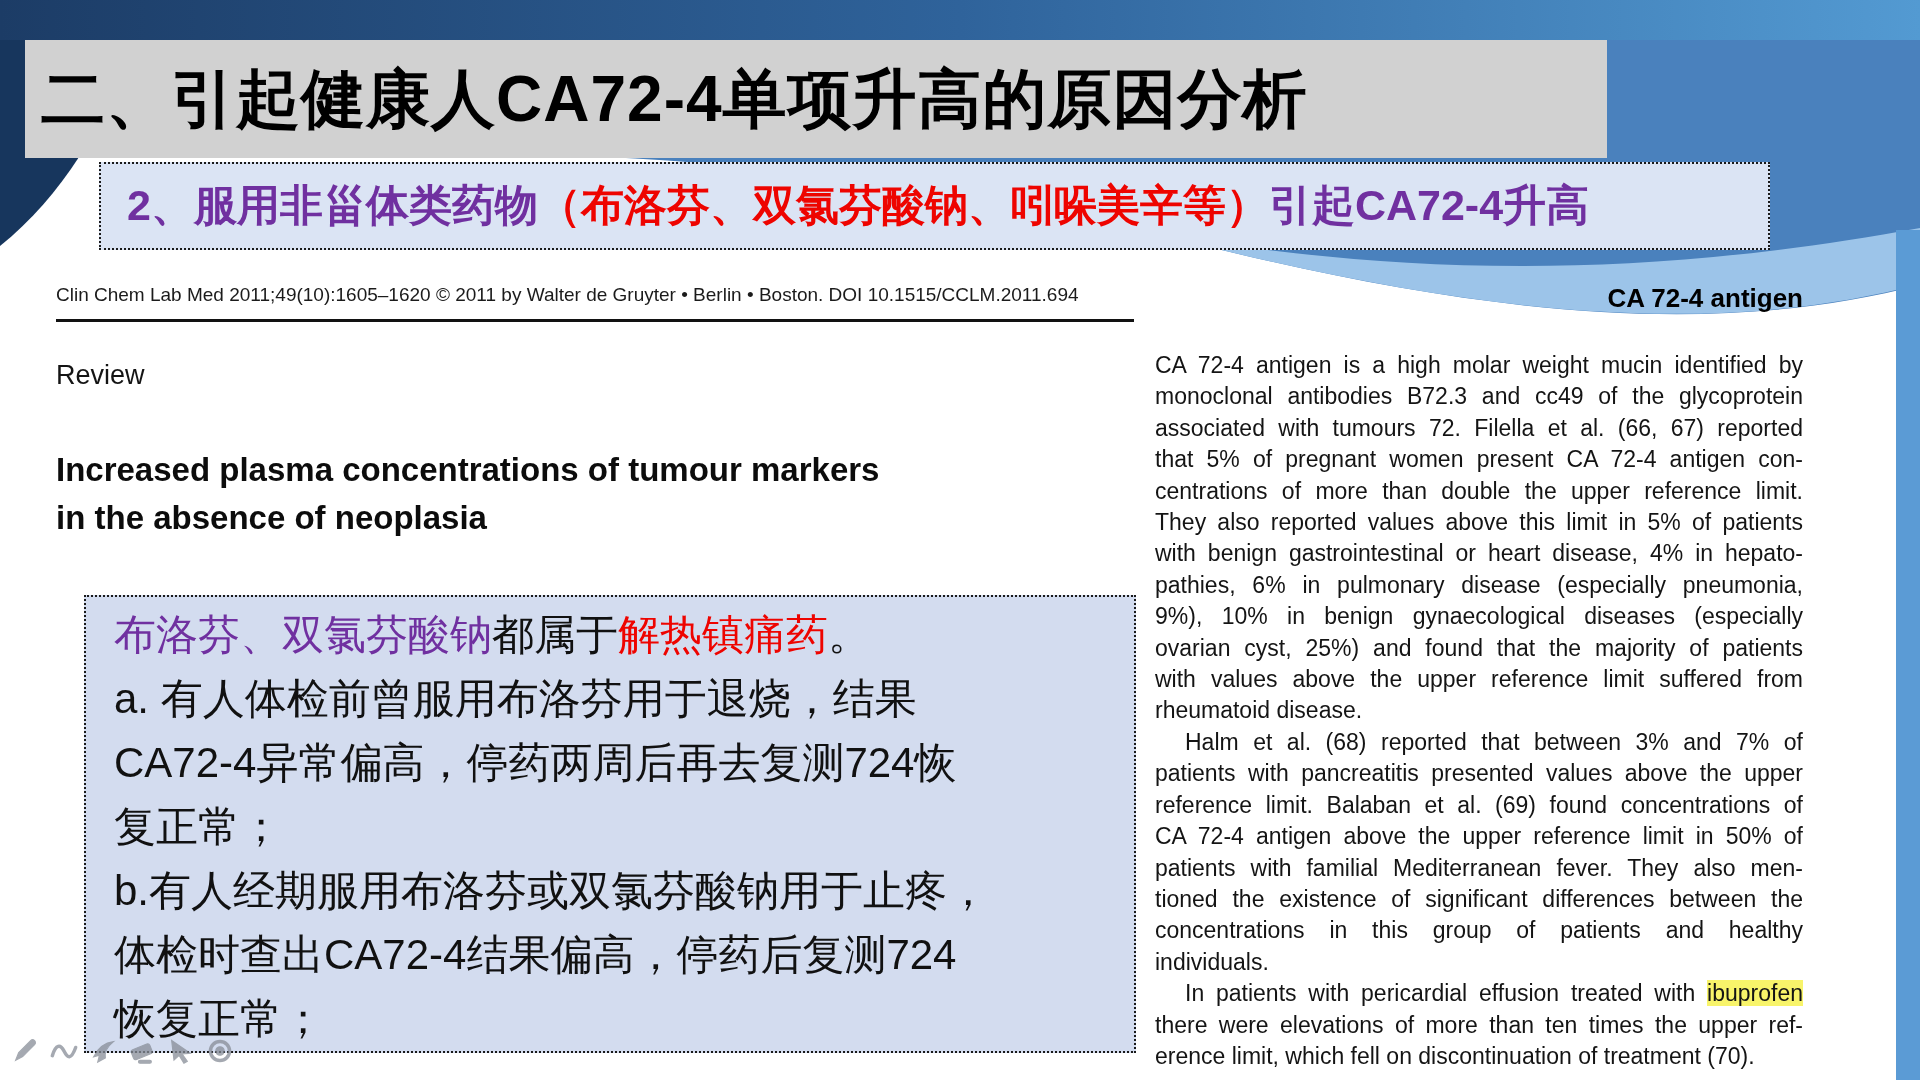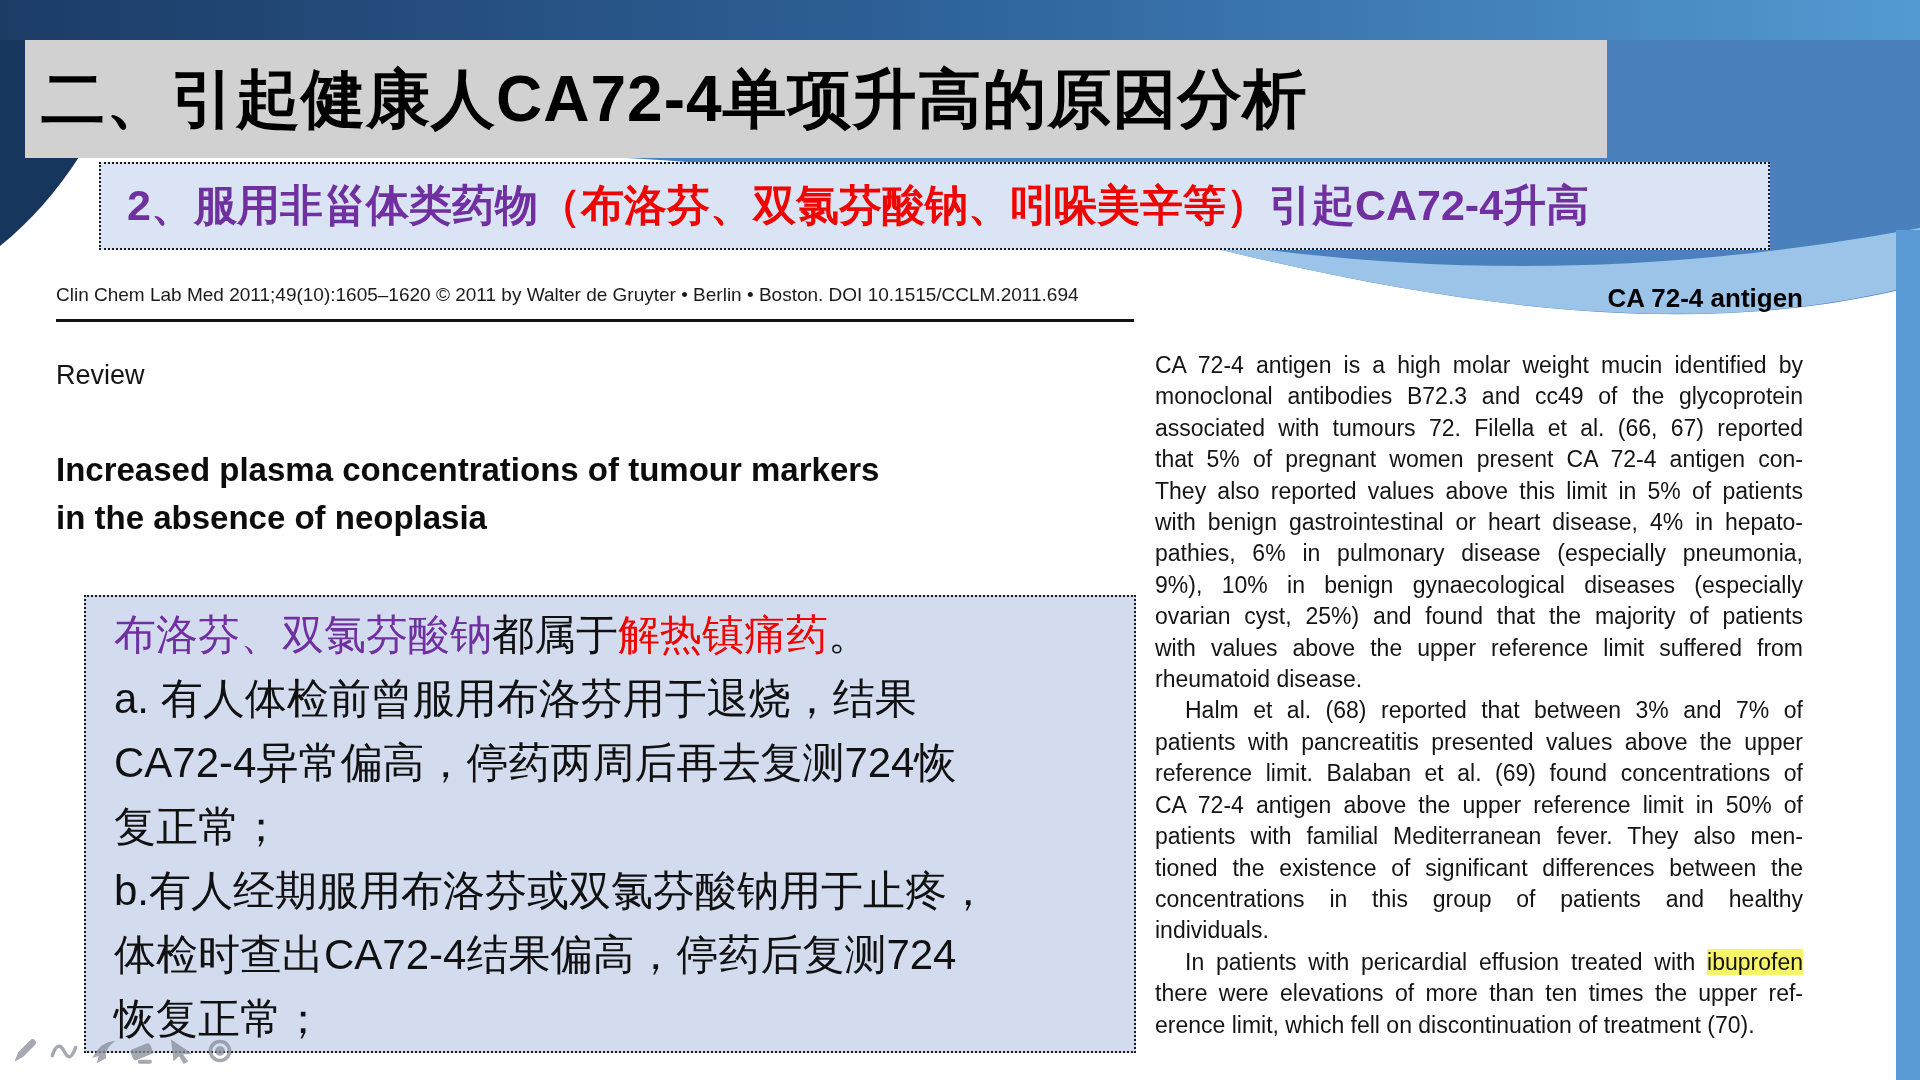--- a/index.html
+++ b/index.html
@@ -124,6 +124,7 @@
       <div class="excerpt-line"><span>monoclonal antibodies B72.3 and cc49 of the glycoprotein</span></div>
       <div class="excerpt-line"><span>associated with tumours 72. Filella et al. (66, 67) reported</span></div>
       <div class="excerpt-line"><span>that 5% of pregnant women present CA 72-4 antigen con-</span></div>
+      <div class="excerpt-line"><span>centrations of more than double the upper reference limit.</span></div>
       <div class="excerpt-line"><span>They also reported values above this limit in 5% of patients</span></div>
       <div class="excerpt-line"><span>with benign gastrointestinal or heart disease, 4% in hepato-</span></div>
       <div class="excerpt-line"><span>pathies, 6% in pulmonary disease (especially pneumonia,</span></div>

